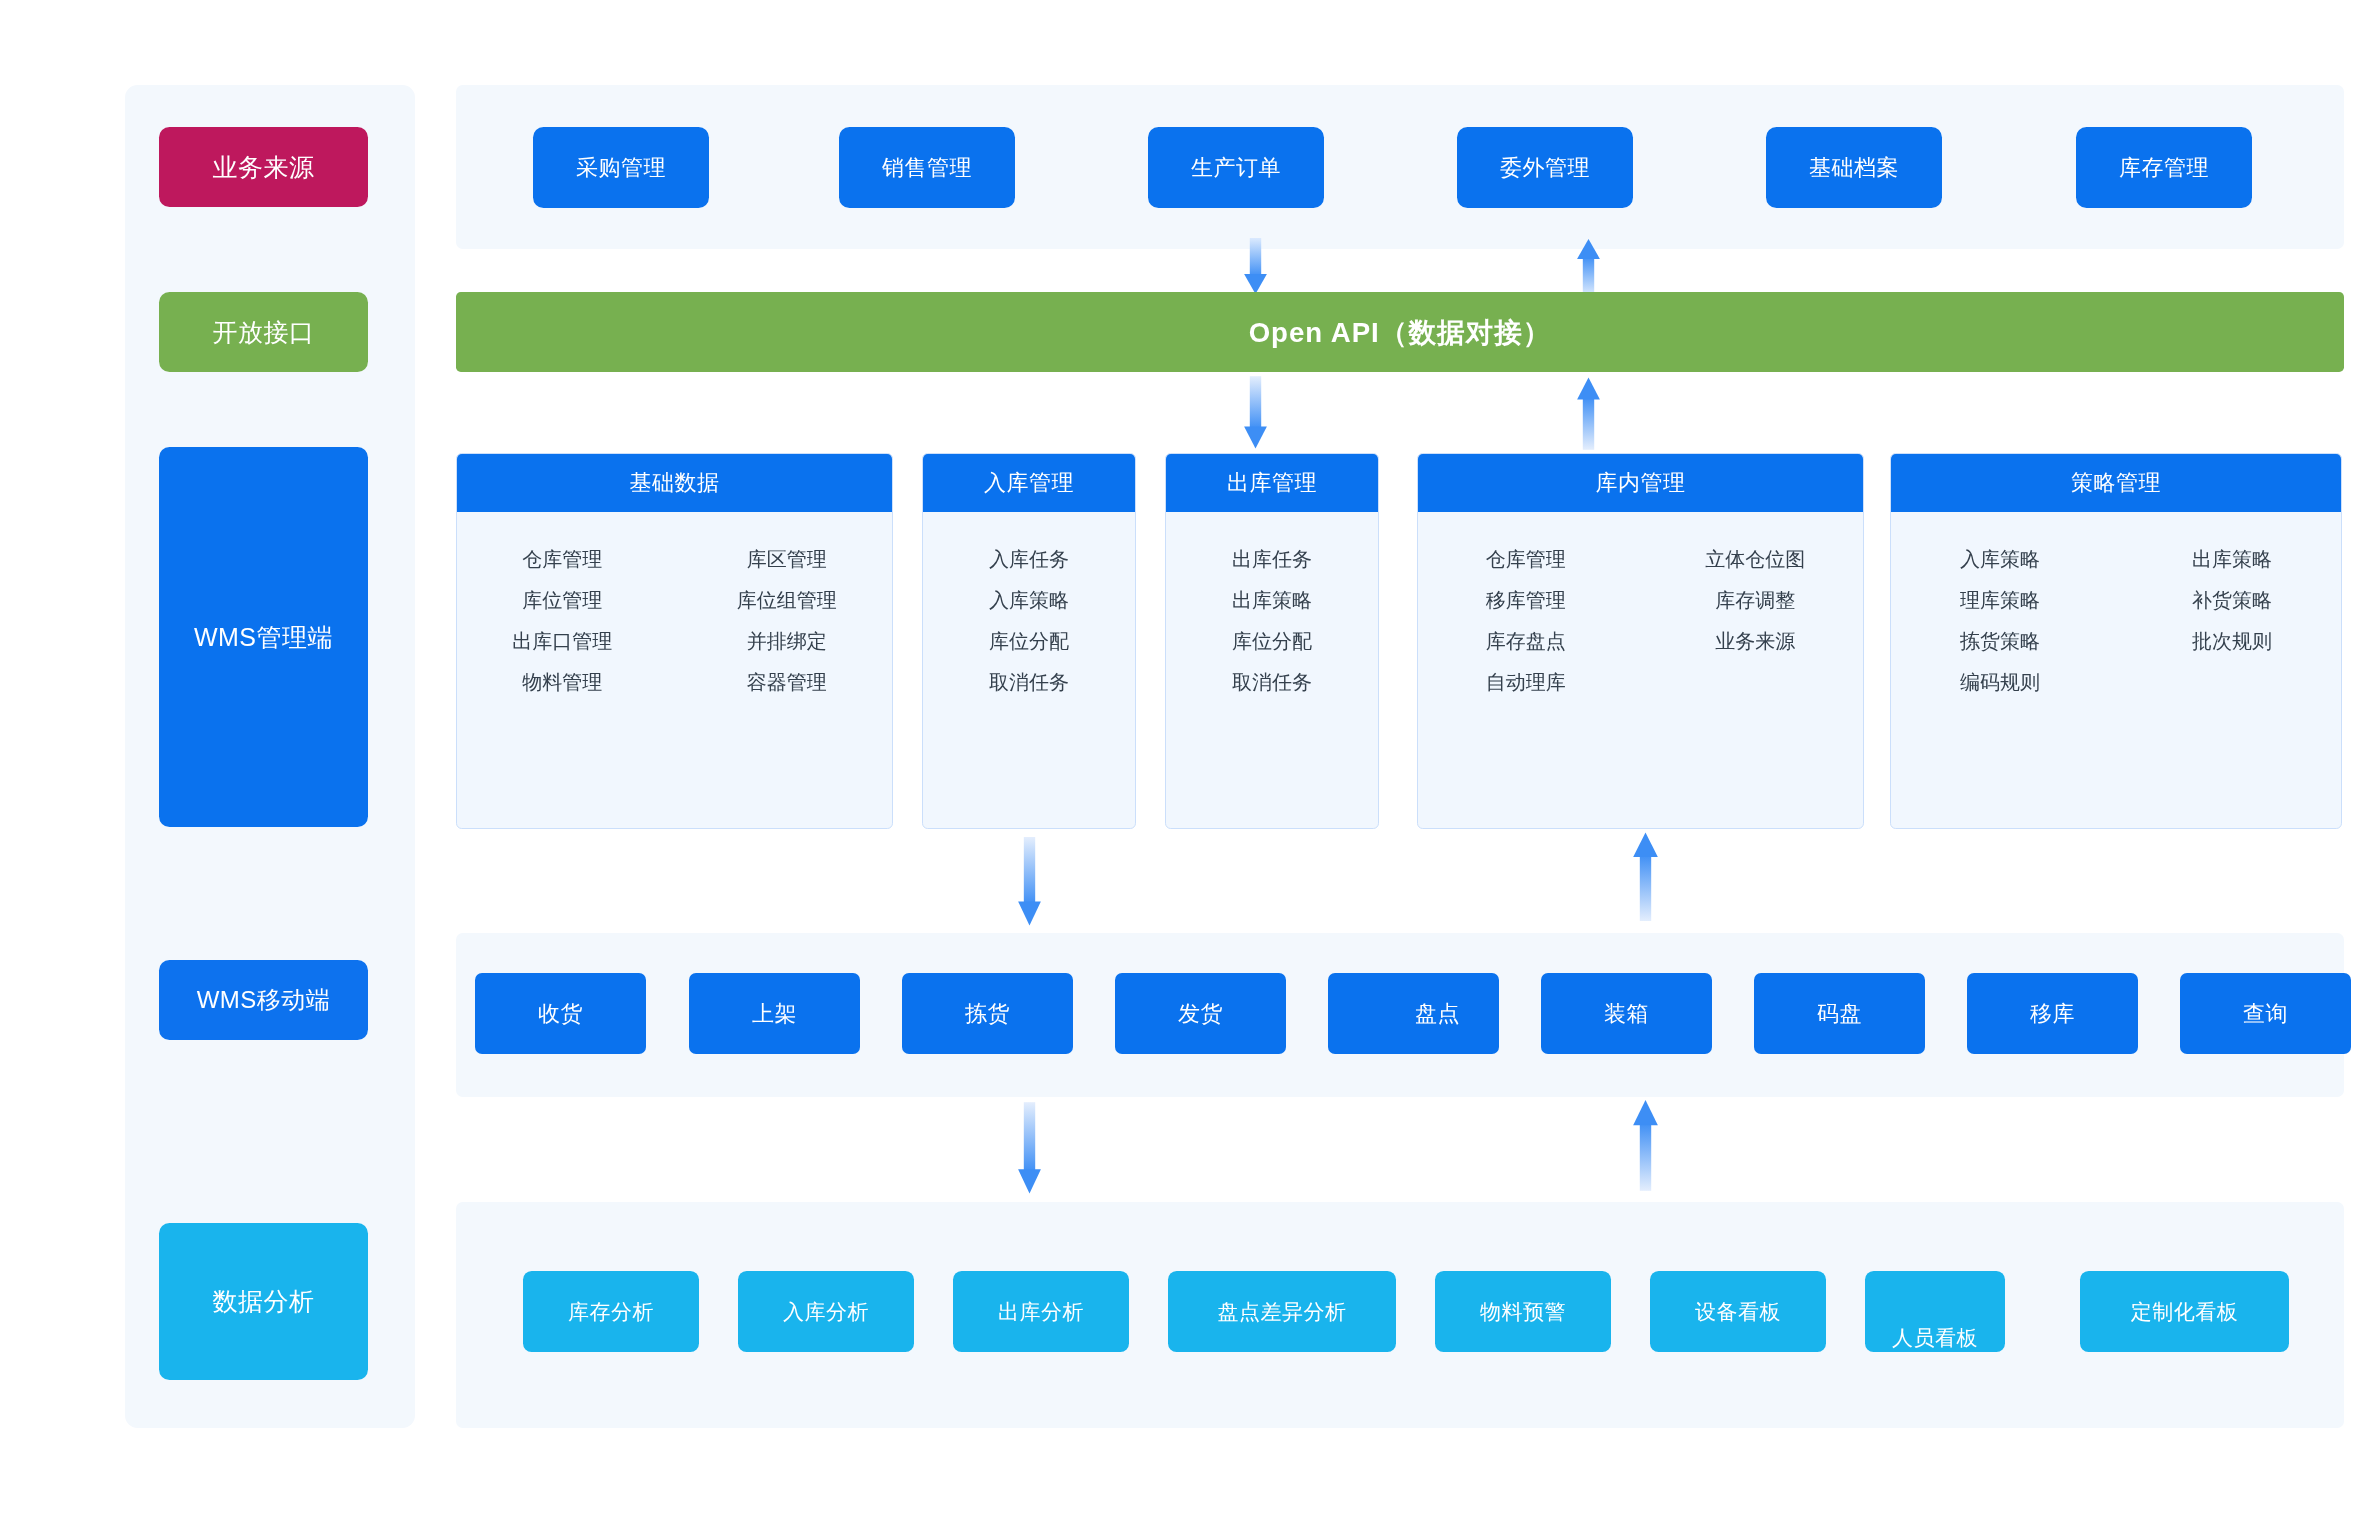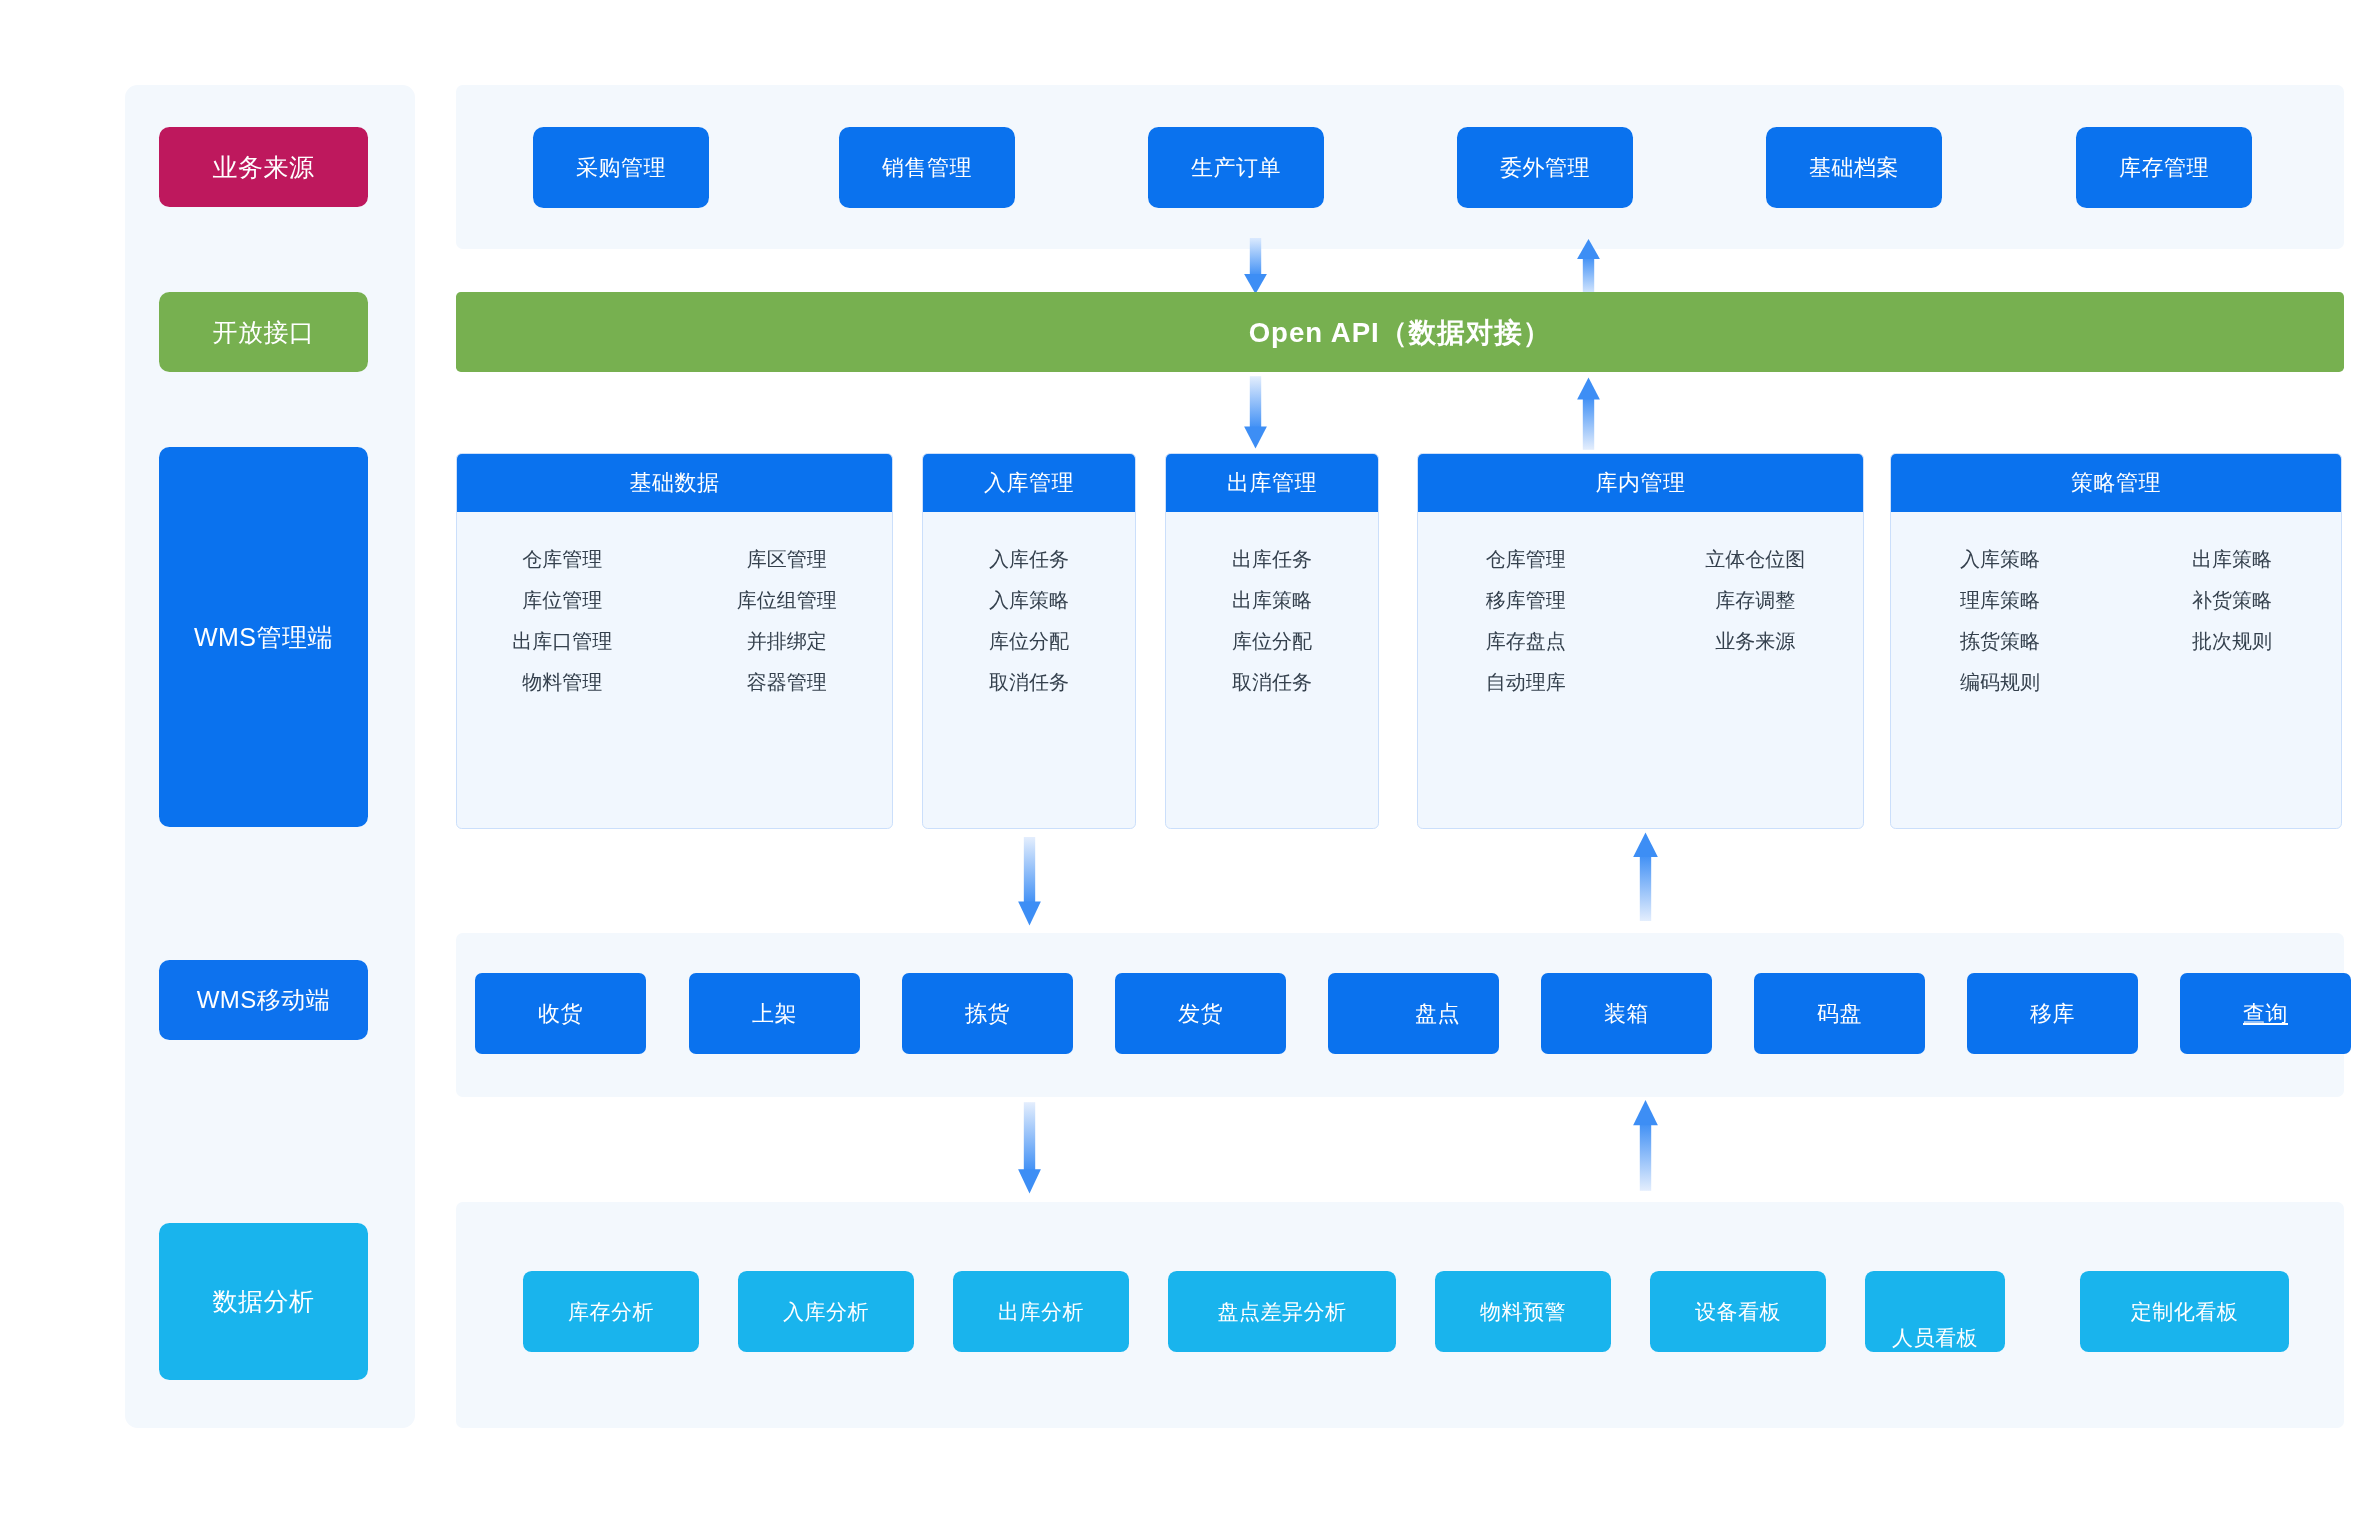--- a/index.html
+++ b/index.html
@@ -339,7 +339,7 @@
   <div class="mob-btn" style="left:1967px;width:171px;">
     <span>移库</span>
   </div>
-  <div class="mob-btn" style="left:2180px;width:171px;text-decoration:underline;">
+  <div class="mob-btn" style="left:2180px;width:171px;">
     <span>查询</span>
   </div>
 

